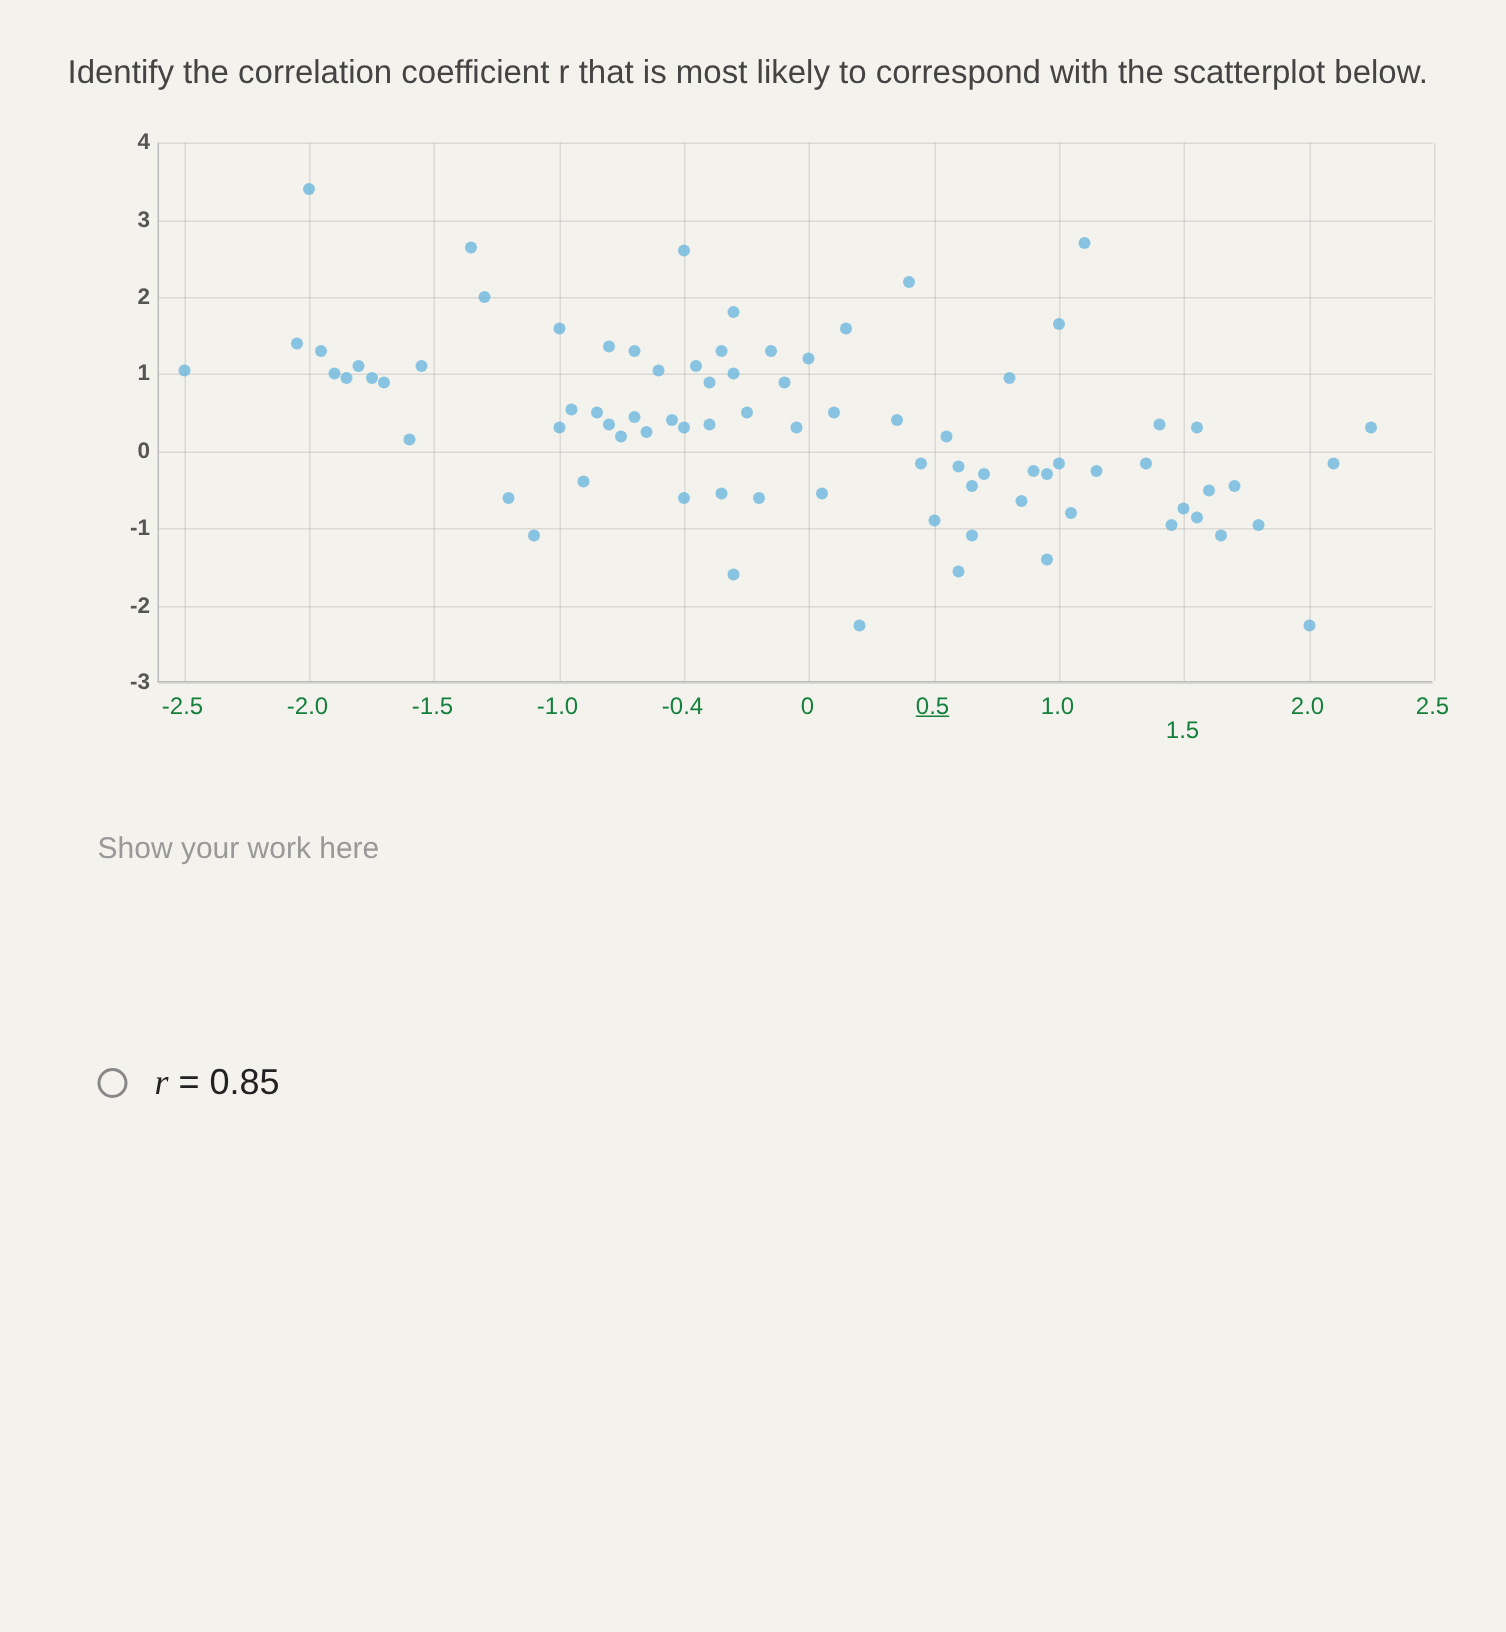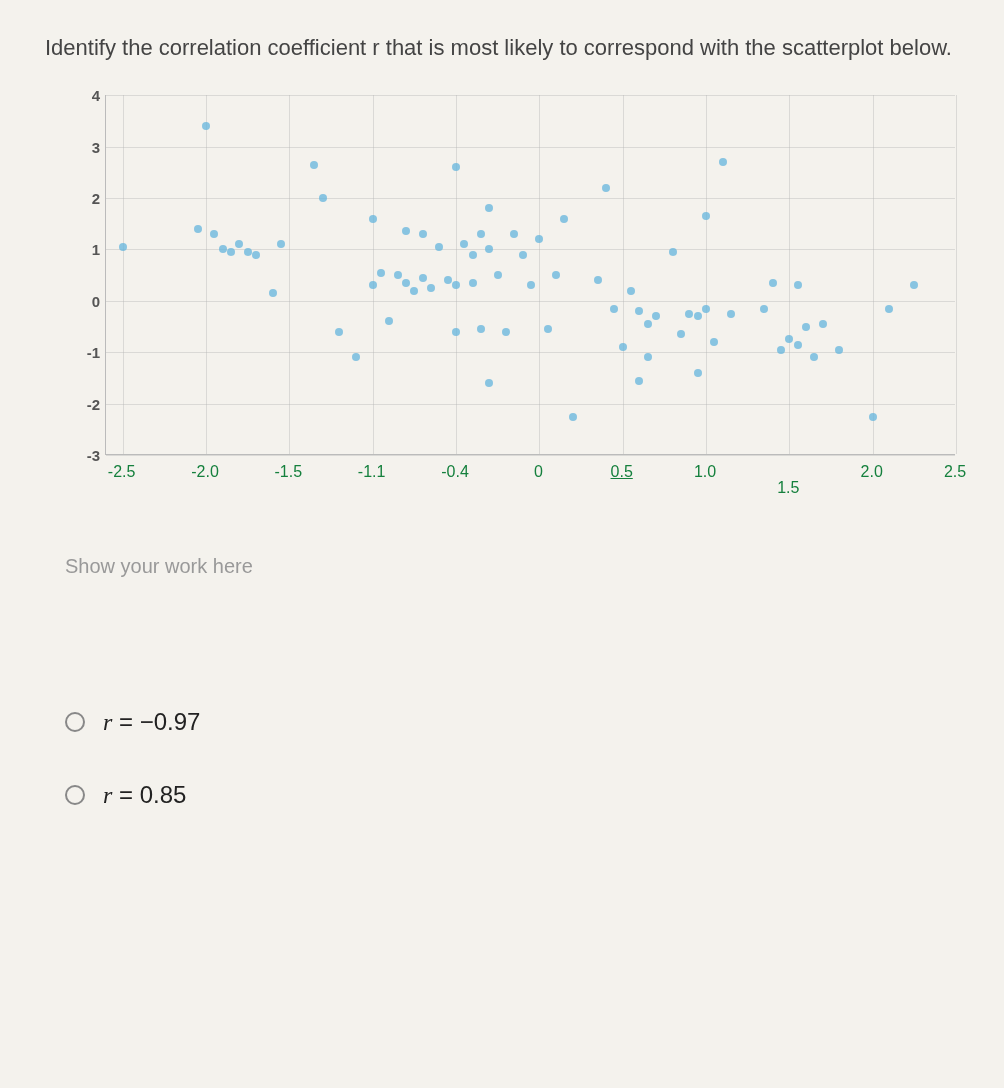--- a/index.html
+++ b/index.html
@@ -217,7 +217,7 @@
 <div class="x-tick" style="left: 66.6667px;">-2.5</div>
     <div class="x-tick" style="left: 150px;">-2.0</div>
     <div class="x-tick" style="left: 233.333px;">-1.5</div>
-    <div class="x-tick" style="left: 316.667px;">-1.1</div>
+    <div class="x-tick" style="left: 316.667px;">-1.0</div>
     <div class="x-tick" style="left: 400px;">-0.4</div>
     <div class="x-tick" style="left: 483.333px;">0</div>
     <div class="x-tick" style="left: 566.667px; text-decoration: underline;">0.5</div>

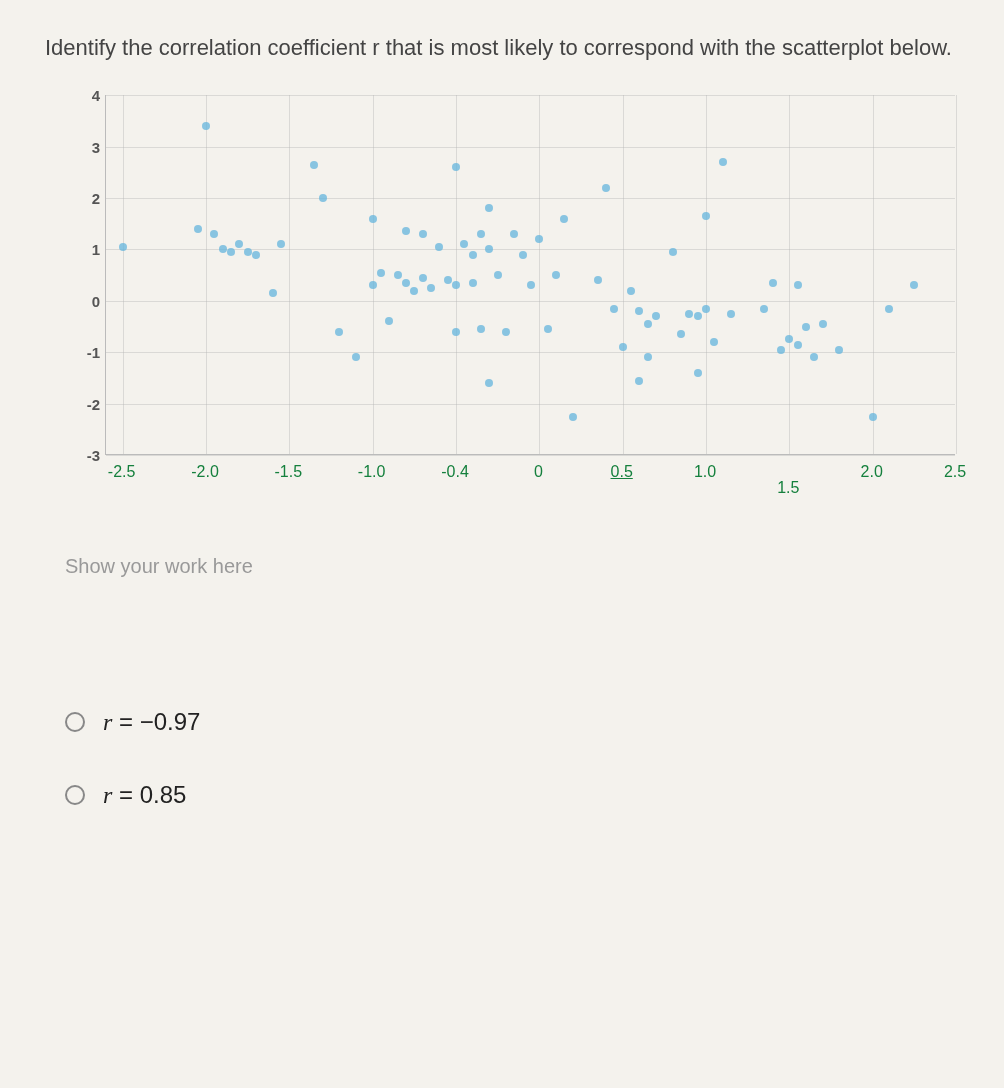--- a/index.html
+++ b/index.html
@@ -238,10 +238,6 @@
 <div class="work-prompt">Show your work here</div>
 
 <div class="options">
-  <div class="opt">
-    <span class="radio"></span>
-    <span><span class="var">r</span> = <span>−0.97</span></span>
-  </div>
   <div class="opt opt-full">
     <span class="radio"></span>
     <span><span class="var">r</span> = 0.85</span>

